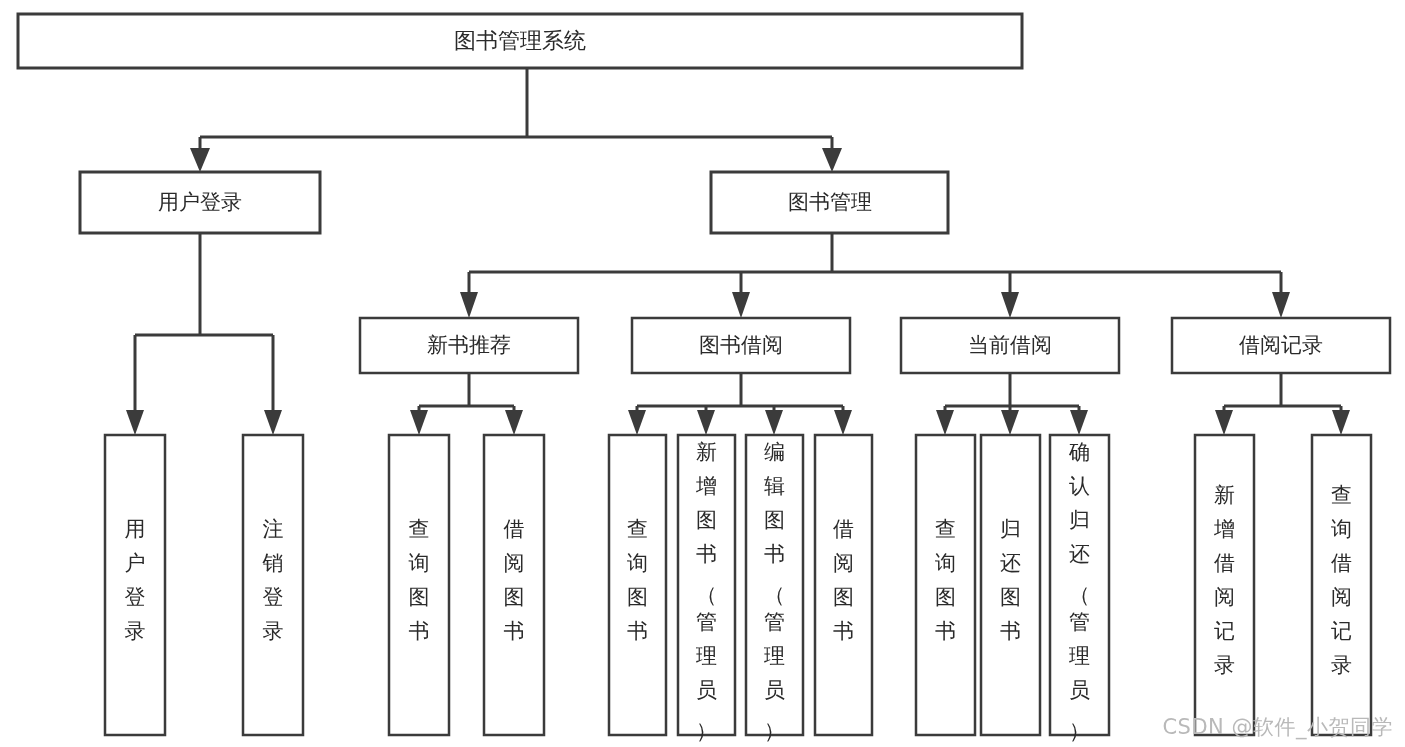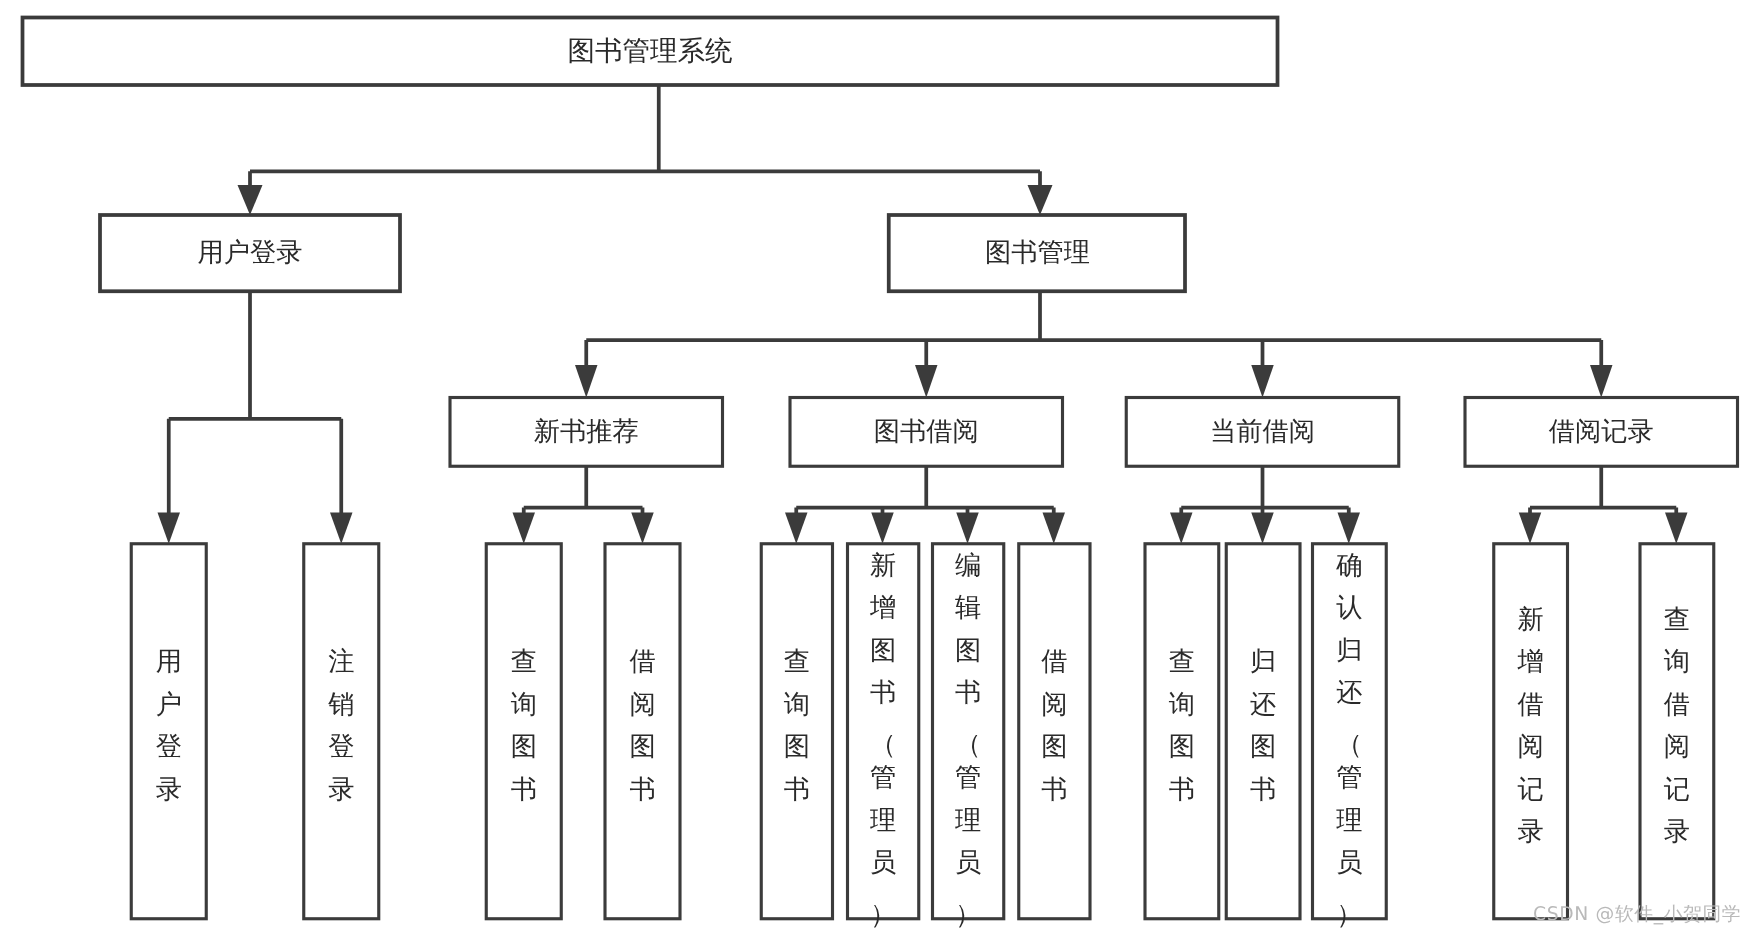--- a/index.html
+++ b/index.html
@@ -61,7 +61,7 @@
     right: 12px;
     bottom: 6px;
     font-family: "DejaVu Sans", "Liberation Sans", sans-serif;
-    font-size: 15px;
+    font-size: 21px;
     color: #b9b9b9;
     white-space: nowrap;
     user-select: none;

